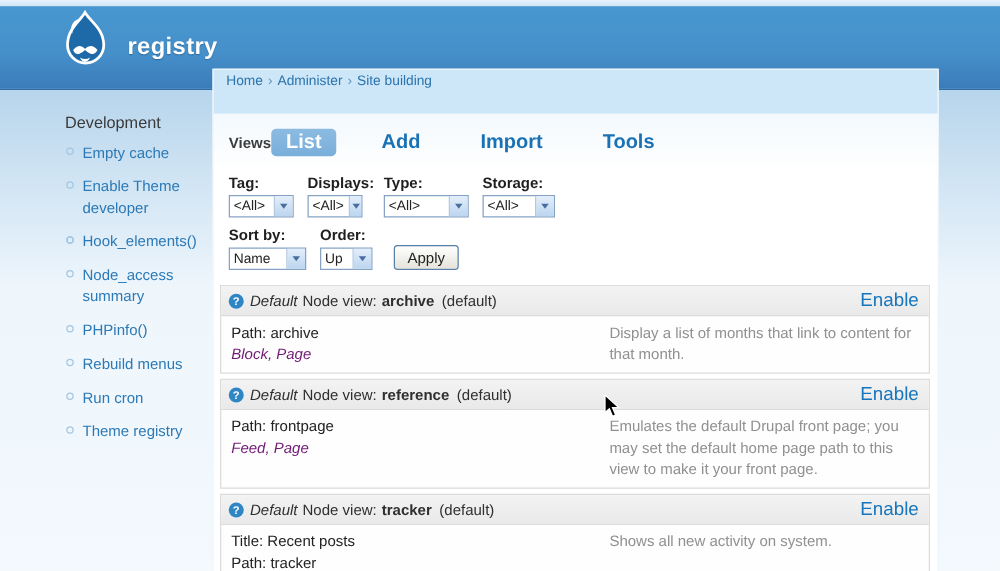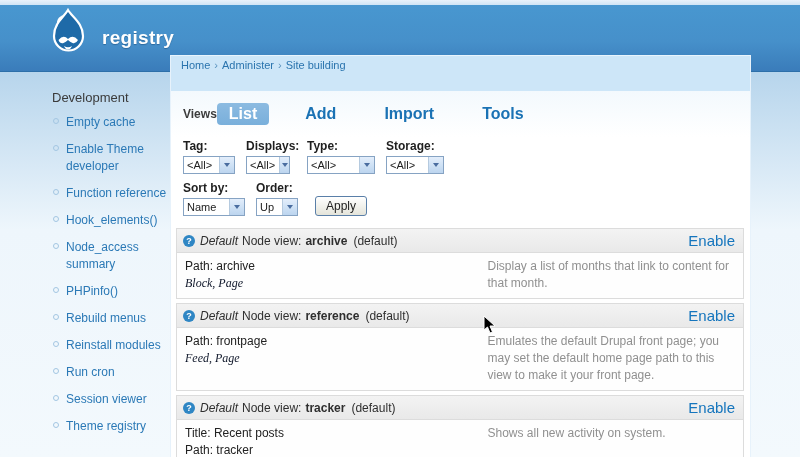--- a/index.html
+++ b/index.html
@@ -135,7 +135,7 @@
           <a href="#"><span class="bullet circle"></span><span>Enable Theme developer</span></a>
         </li>
       <li class="sb-item">
-          <a href="#"><span class="bullet circle"></span><span>Function reference</span></a>
+          <a href="#"><span class="bullet circle"></span></a>
         </li>
       <li class="sb-item">
           <a href="#"><span class="bullet circle"></span><span>Hook_elements()</span></a>

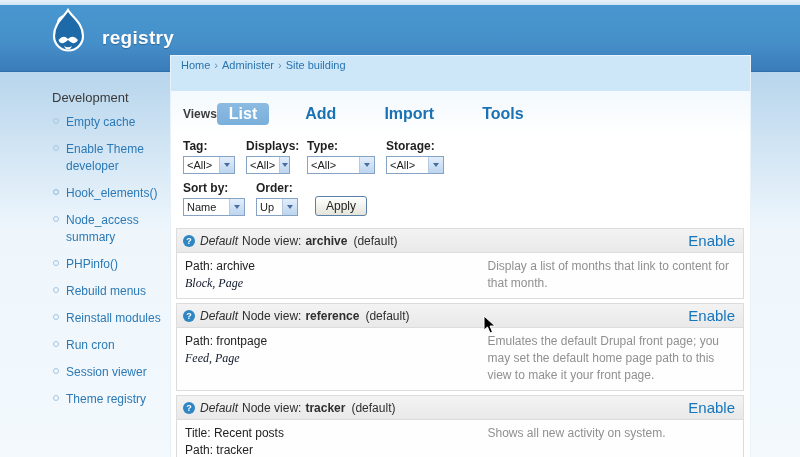--- a/index.html
+++ b/index.html
@@ -103,7 +103,7 @@
   .vr-body { display:flex; padding:5px 8px 6px 8px; }
   .vr-left { width:55%; }
   .detail-line { line-height:17px; color:#222; }
-  .displays-line { line-height:17px; font-style:italic; color:#0f172a;font-family:Liberation Serif, serif; }
+  .displays-line { line-height:17px; font-style:italic; color:#701a75; }
   .vr-desc { width:45%; color:#909090; line-height:17px; padding-right:4px; }
   
   .cursor { position:absolute; left:483px; top:315px; width:13px; height:19px; z-index:50; }

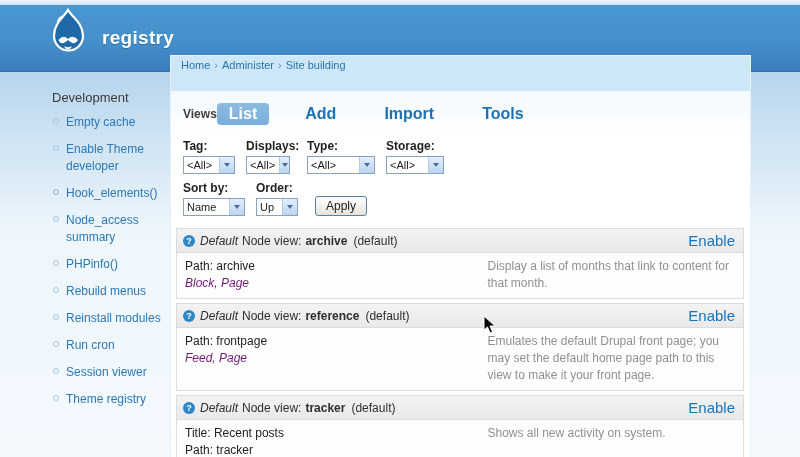--- a/index.html
+++ b/index.html
@@ -150,9 +150,6 @@
           <a href="#"><span class="bullet circle"></span><span>Rebuild menus</span></a>
         </li>
       <li class="sb-item">
-          <a href="#"><span class="bullet circle"></span><span>Reinstall modules</span></a>
-        </li>
-      <li class="sb-item">
           <a href="#"><span class="bullet circle"></span><span>Run cron</span></a>
         </li>
       <li class="sb-item">

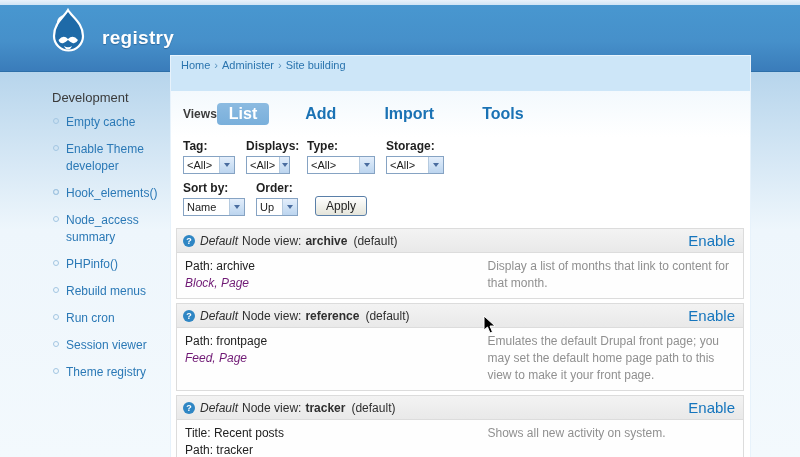--- a/index.html
+++ b/index.html
@@ -153,9 +153,6 @@
           <a href="#"><span class="bullet circle"></span><span>Run cron</span></a>
         </li>
       <li class="sb-item">
-          <a href="#"><span class="bullet circle"></span><span>Session viewer</span></a>
-        </li>
-      <li class="sb-item">
           <a href="#"><span class="bullet circle"></span><span>Theme registry</span></a>
         </li>
 

